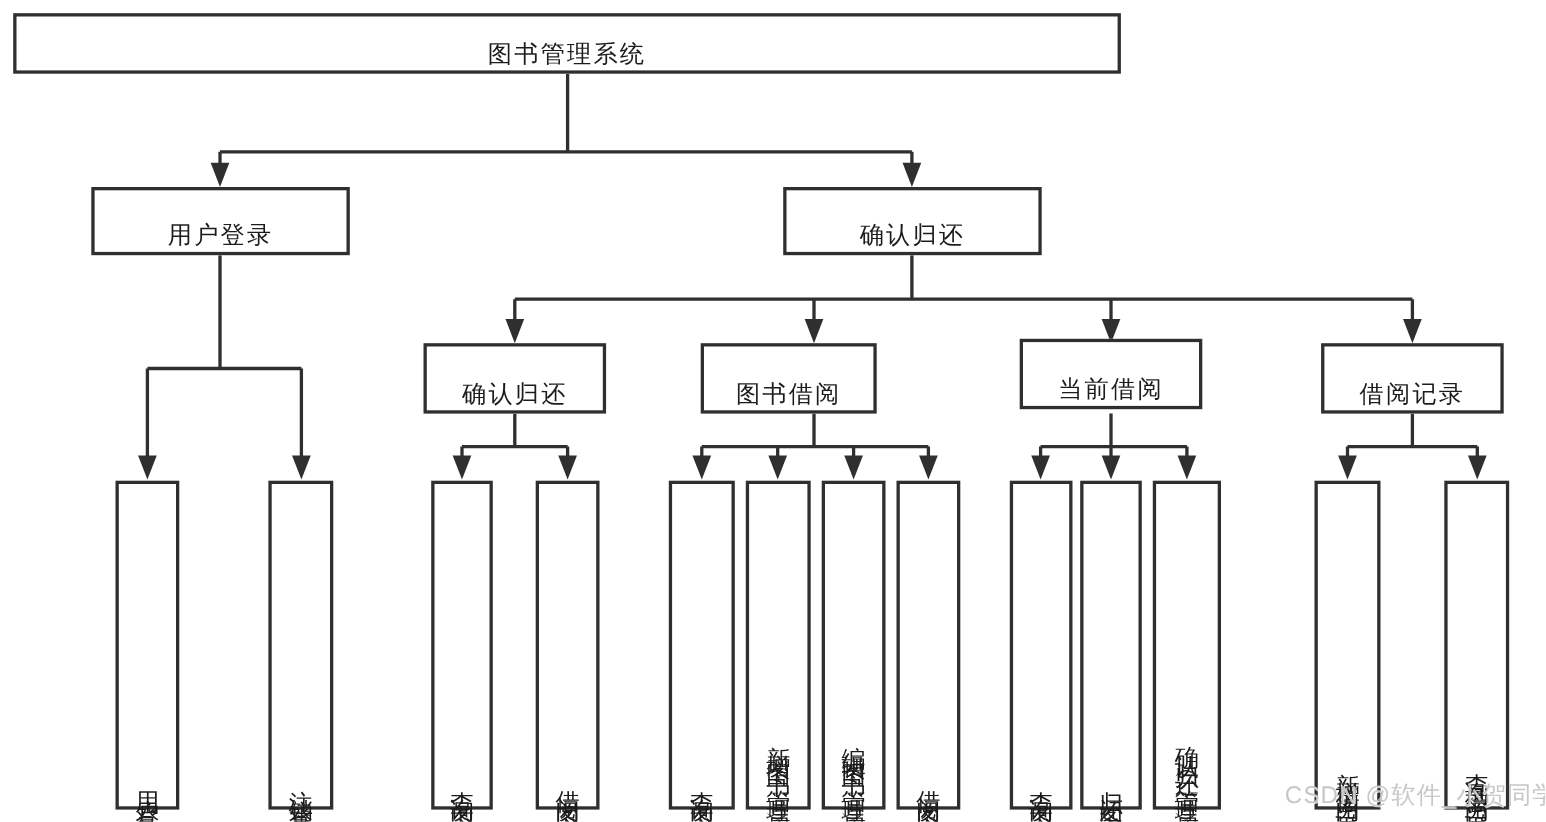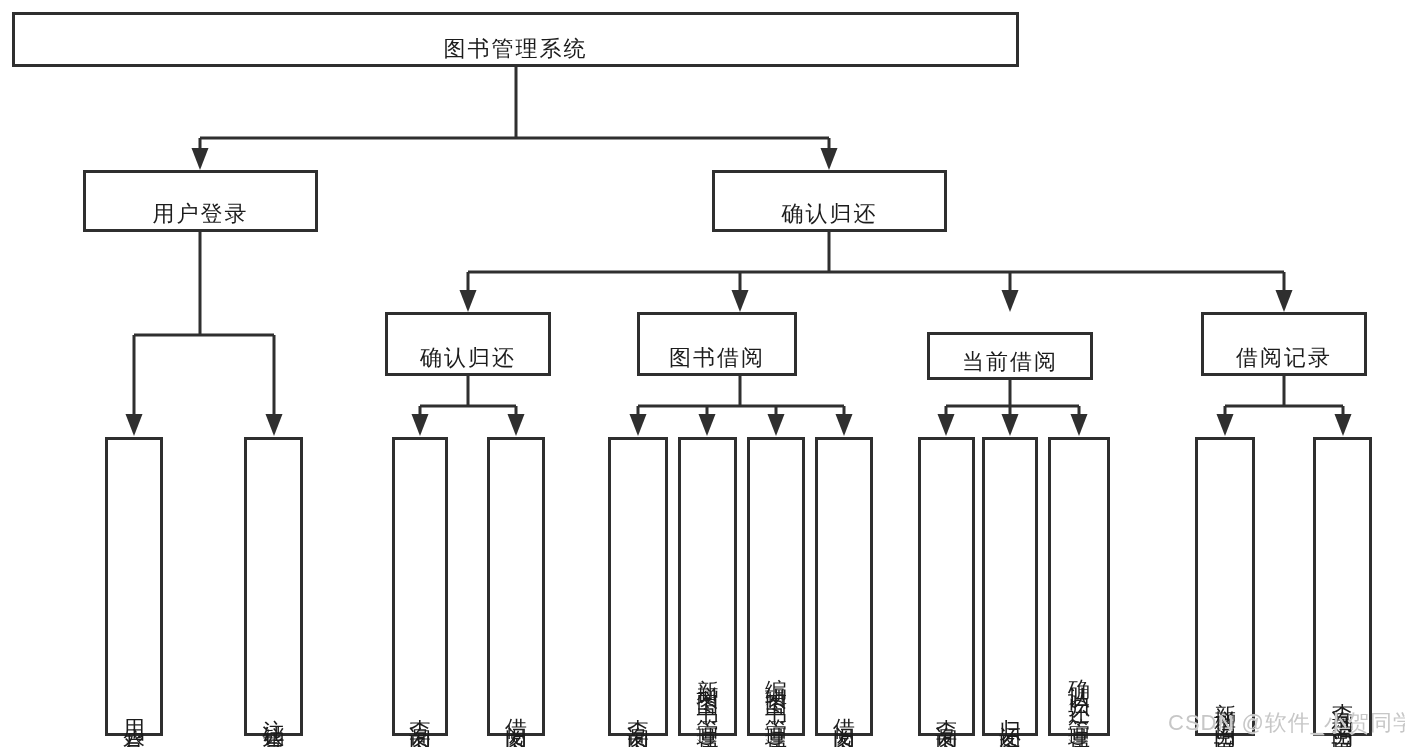--- a/index.html
+++ b/index.html
@@ -104,7 +104,7 @@
   <div class="box h" style="left:637px;top:312px;width:160px;height:64px">
     <span class="lbl">图书借阅</span>
   </div>
-  <div class="box h" style="left:927px;top:332px;width:166px;height:48px">
+  <div class="box h" style="left:927px;top:308px;width:166px;height:64px">
     <span class="lbl">当前借阅</span>
   </div>
   <div class="box h" style="left:1201px;top:312px;width:166px;height:64px">

